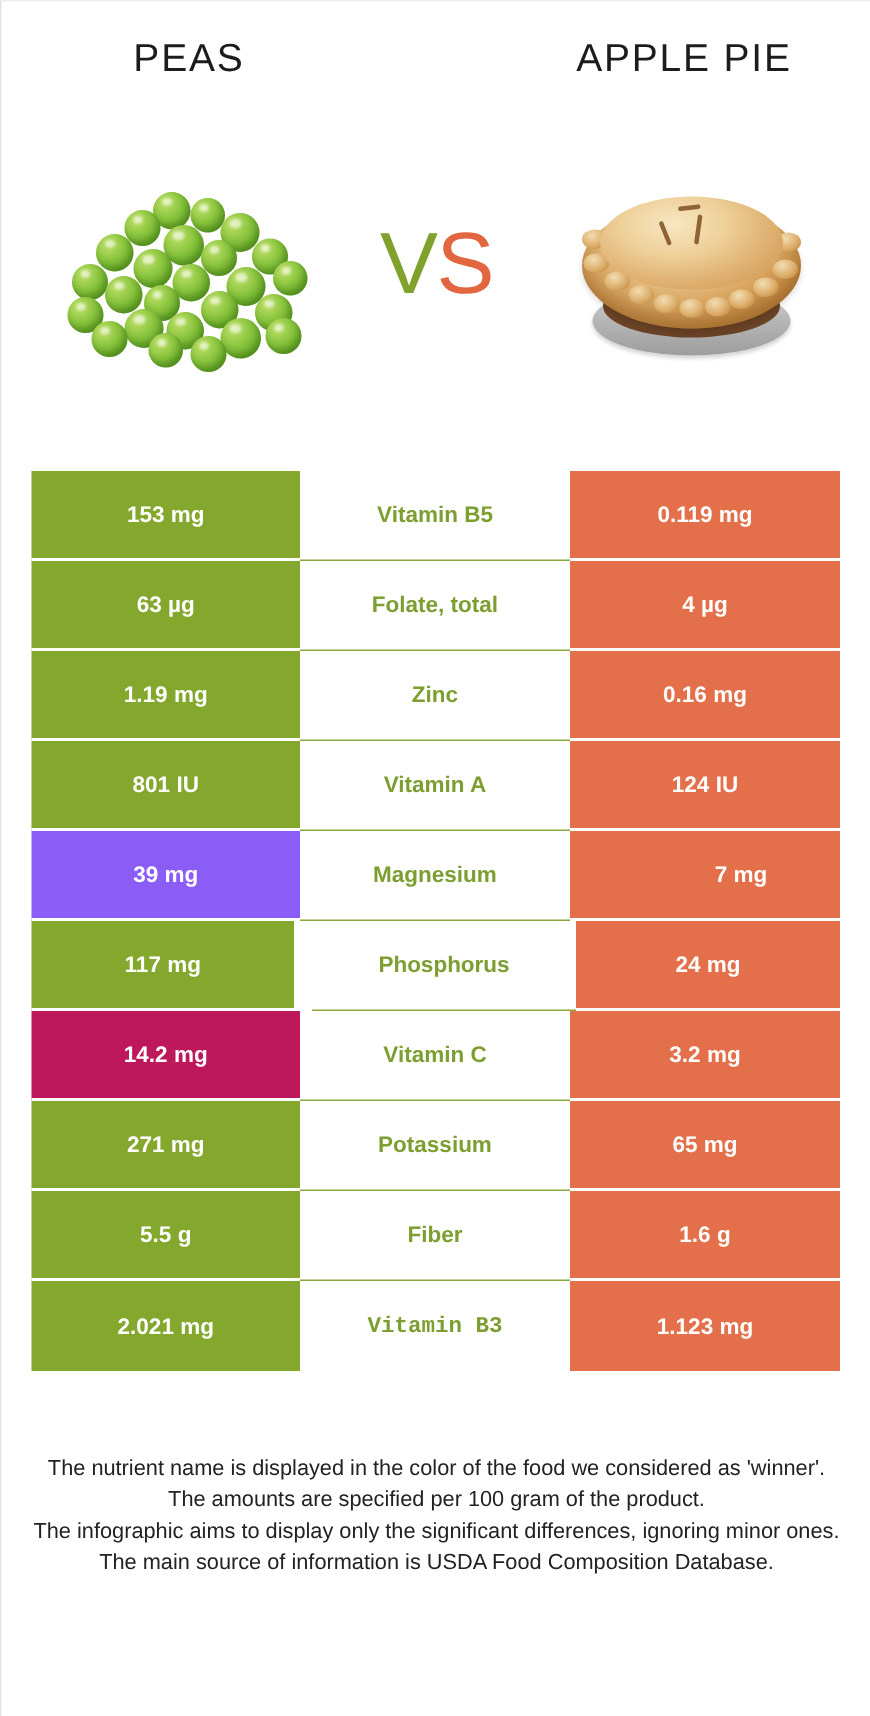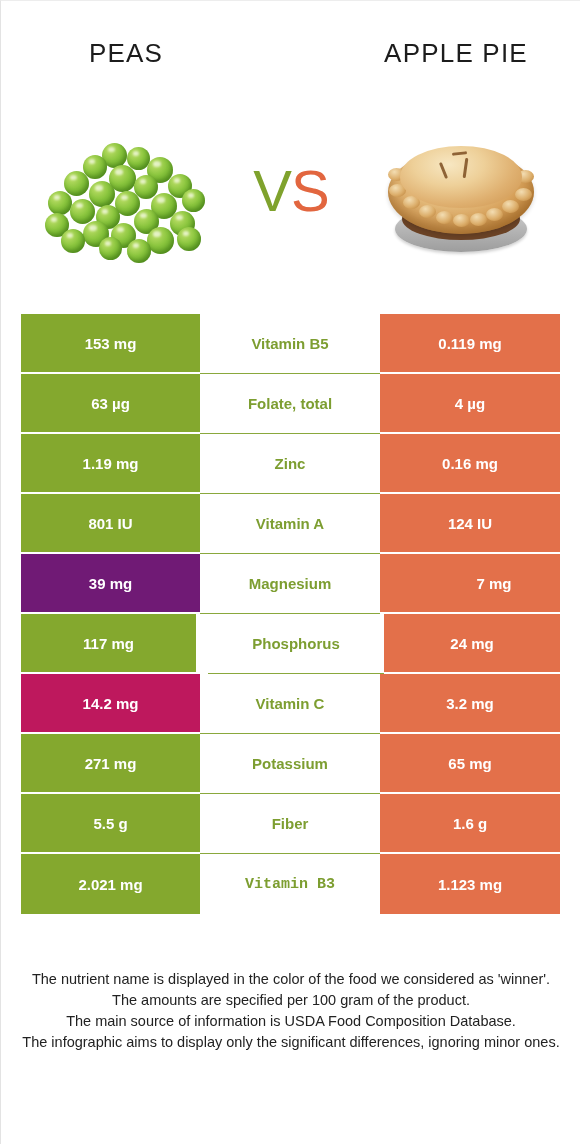--- a/index.html
+++ b/index.html
@@ -24,7 +24,7 @@
   
   .header {
     position: absolute;
-    top: 15px;
+    top: 0;
     left: 0;
     width: 580px;
     height: 300px;

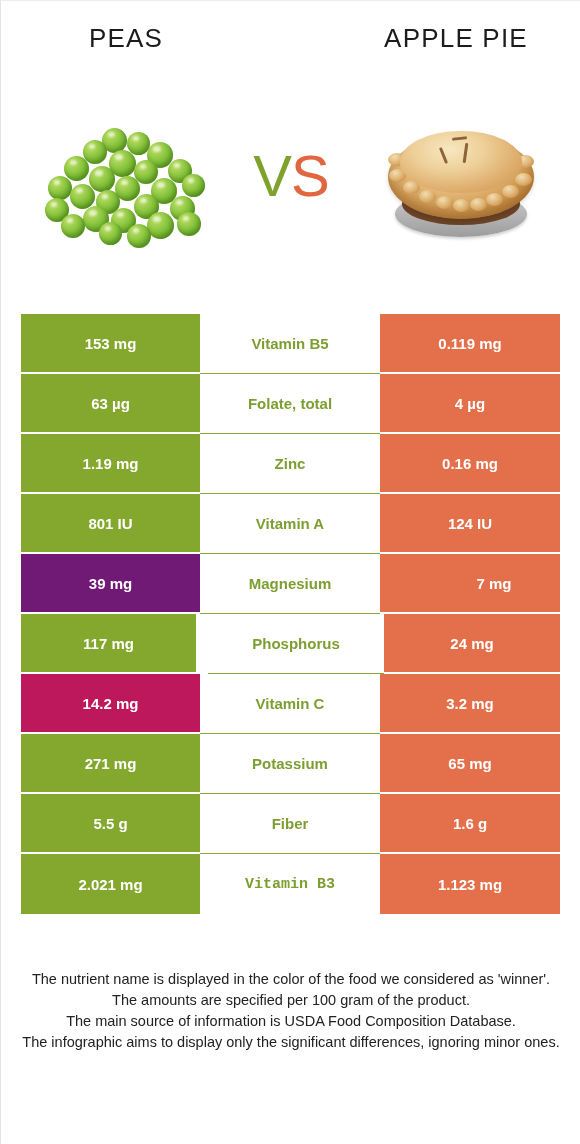--- a/index.html
+++ b/index.html
@@ -292,7 +292,7 @@
     </div>
 
     <div class="row">
-      <div class="cell cell-left" style="background: #701a75;">39 mg</div>
+      <div class="cell cell-left" style="background: #8b5cf6;">39 mg</div>
       <div class="cell cell-mid" style="color: rgb(125, 158, 49); border-bottom-color: rgb(138, 168, 60);">Magnesium</div>
       <div class="cell cell-right" style="background: rgb(227, 112, 74); padding-left: 48px;">7 mg</div>
     </div>

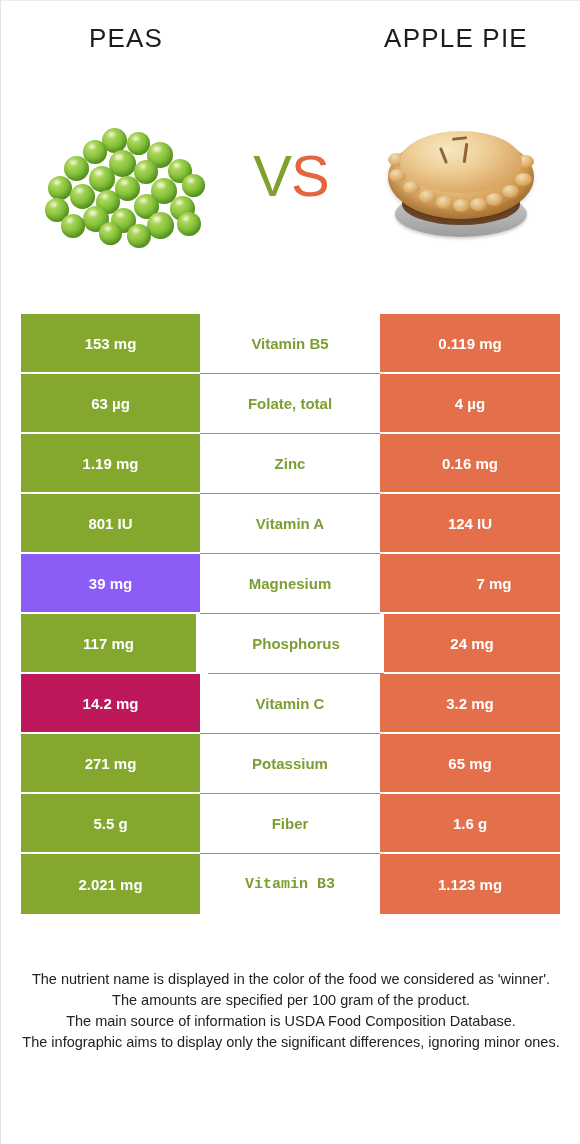--- a/index.html
+++ b/index.html
@@ -332,8 +332,8 @@
   <div class="footer">
     <div>The nutrient name is displayed in the color of the food we considered as 'winner'.</div>
     <div>The amounts are specified per 100 gram of the product.</div>
+    <div>The infographic aims to display only the significant differences, ignoring minor ones.</div>
     <div>The main source of information is USDA Food Composition Database.</div>
-    <div>The infographic aims to display only the significant differences, ignoring minor ones.</div>
   </div>
 
 </div>

